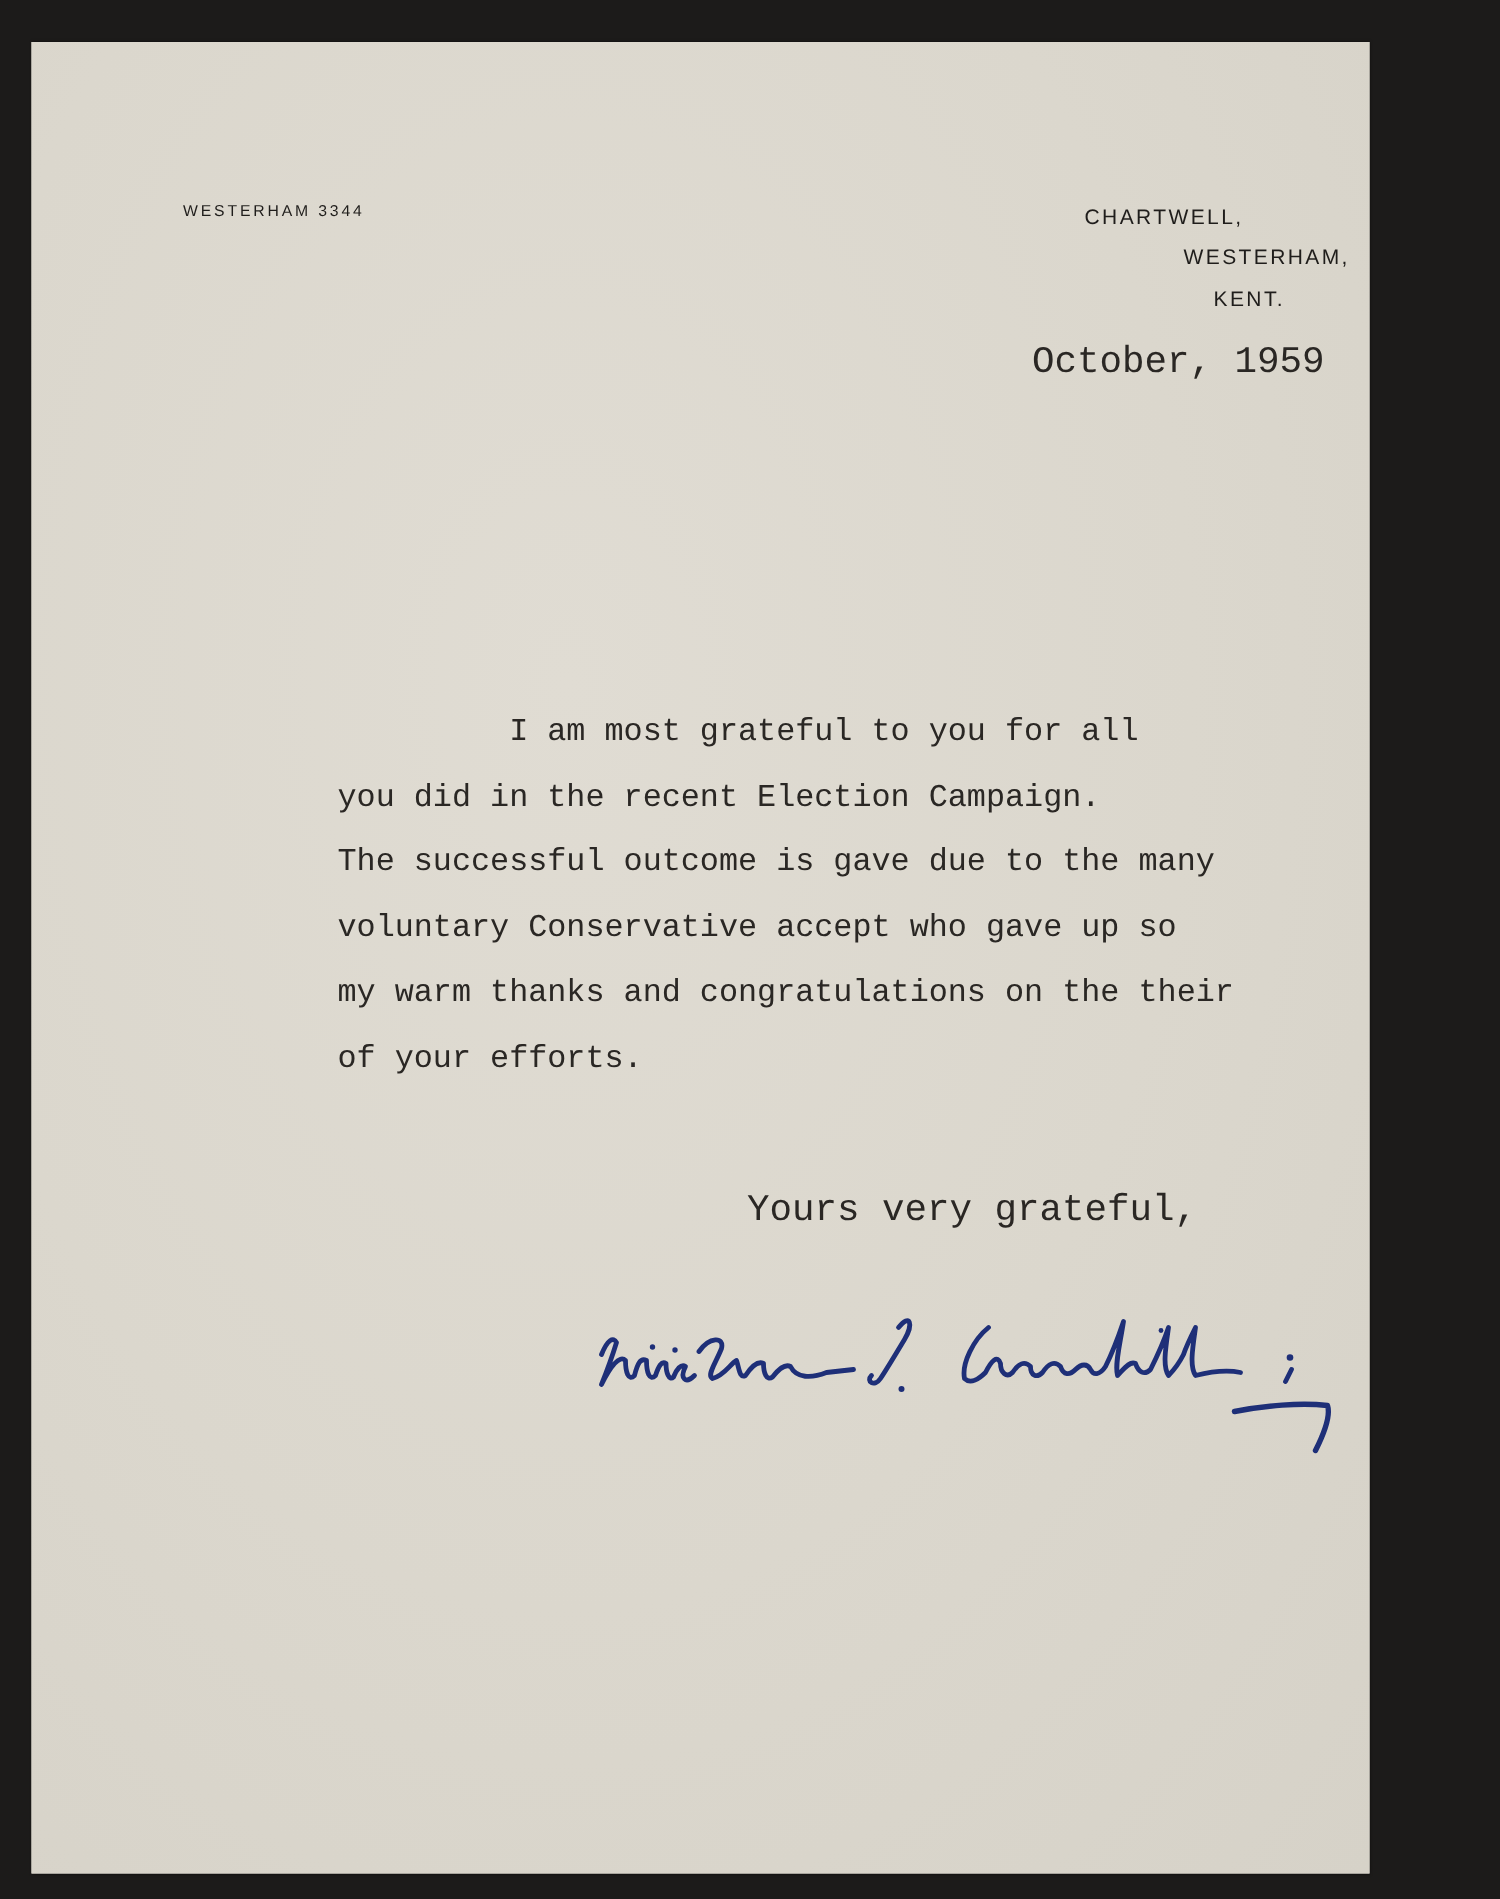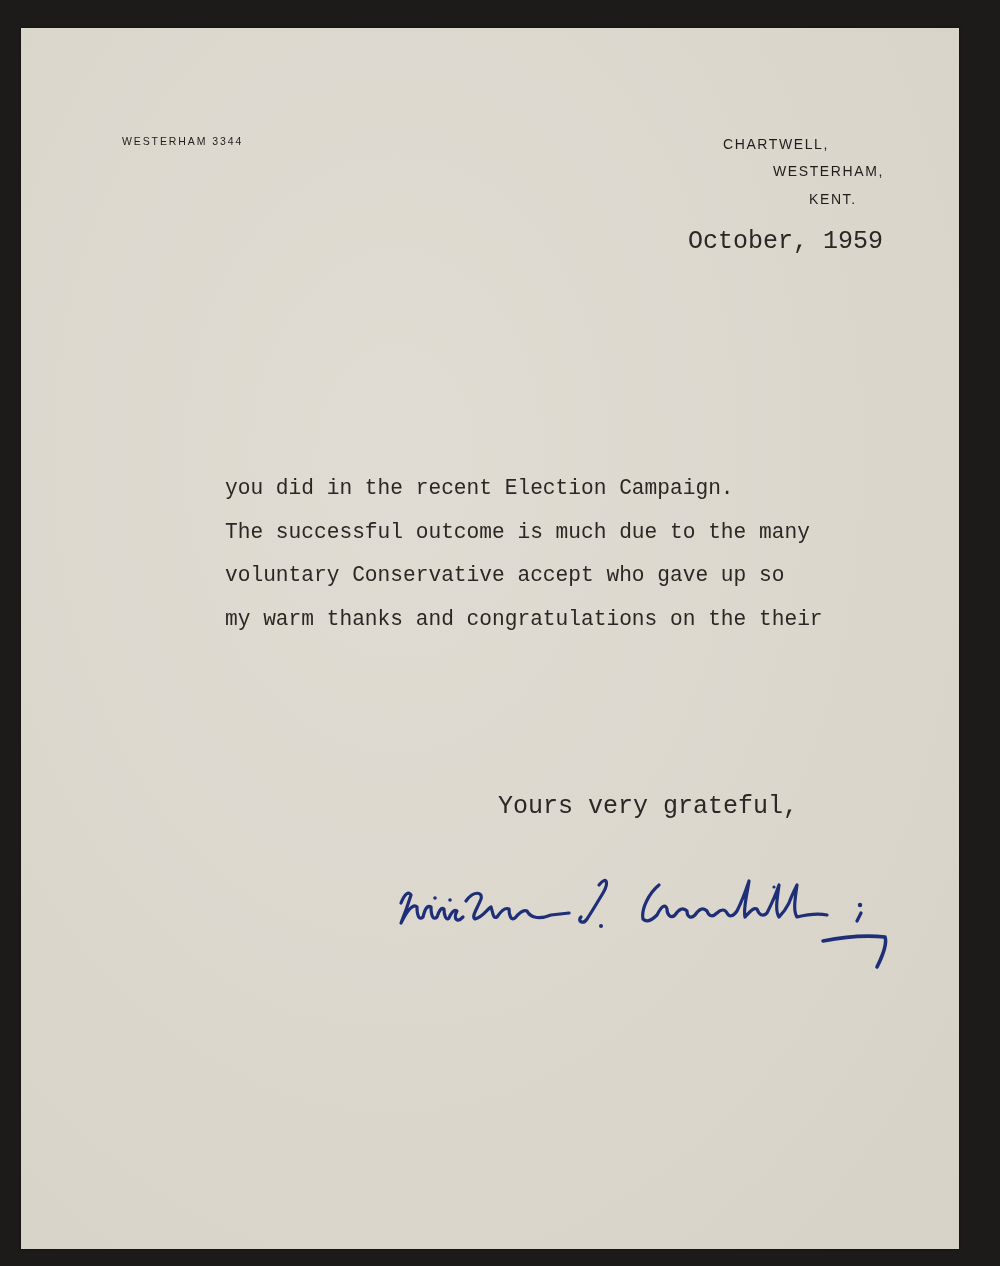--- a/index.html
+++ b/index.html
@@ -22,7 +22,6 @@
     background: #dcd8ce;
     background-image: radial-gradient(ellipse at 40% 35%, #e0dcd3 0%, #dbd7cd 55%, #d6d2c8 100%);
     box-shadow: 0 0 2px rgba(0,0,0,0.6);
-    padding-left: 46px;
   }
   .lh {
     position: absolute;

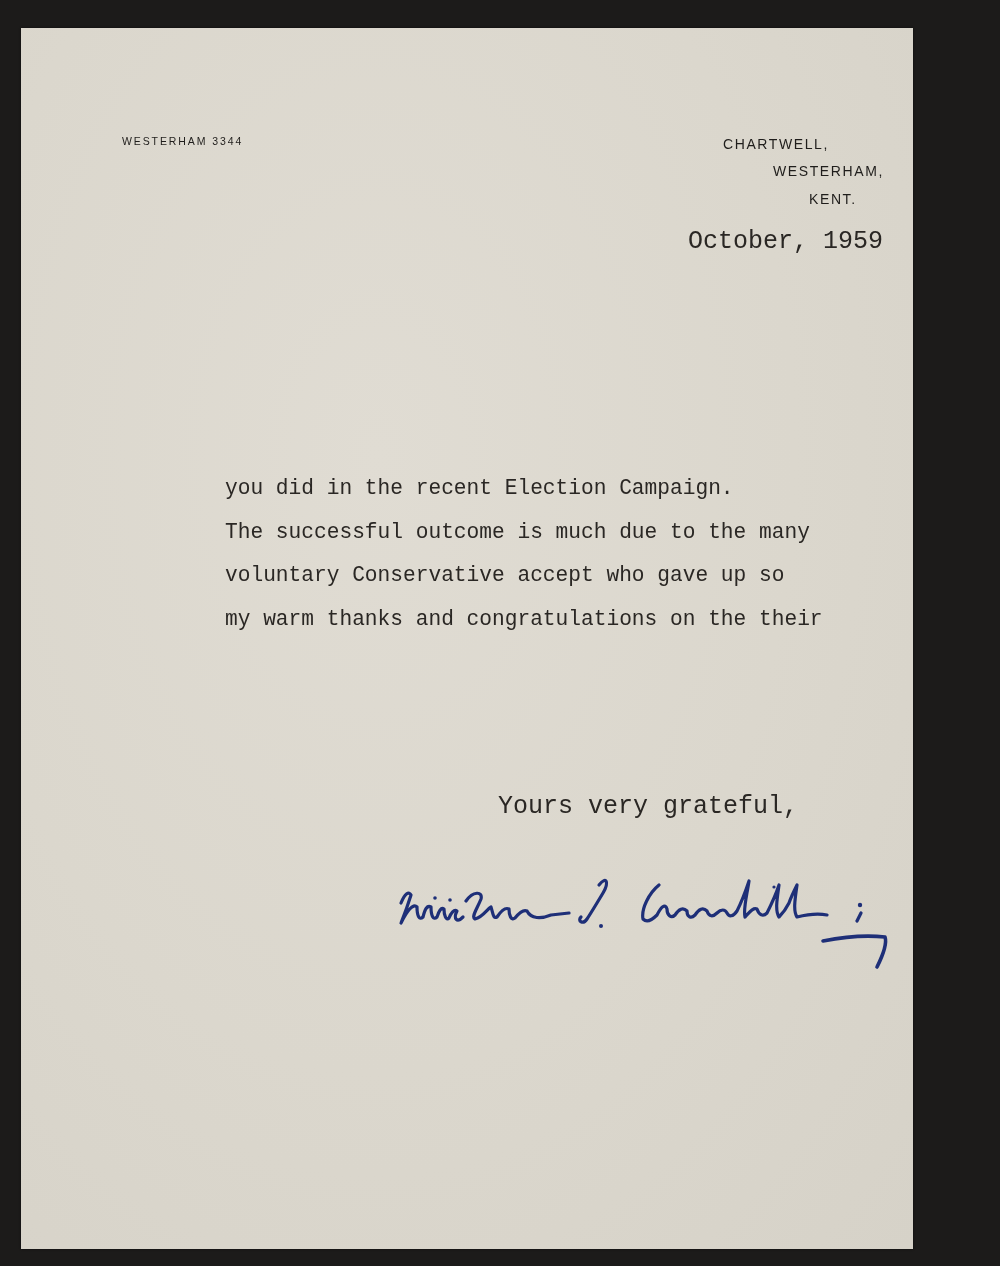--- a/index.html
+++ b/index.html
@@ -41,7 +41,7 @@
     text-align: right;
   }
   .addr1 { left: 702px; top: 108px; }
-  .addr2 { left: 752px; top: 135px; }
+  .addr2 { left: 768px; top: 135px; }
   .addr3 { left: 788px; top: 163px; }
   .typed {
     font-family: "Liberation Mono", monospace;

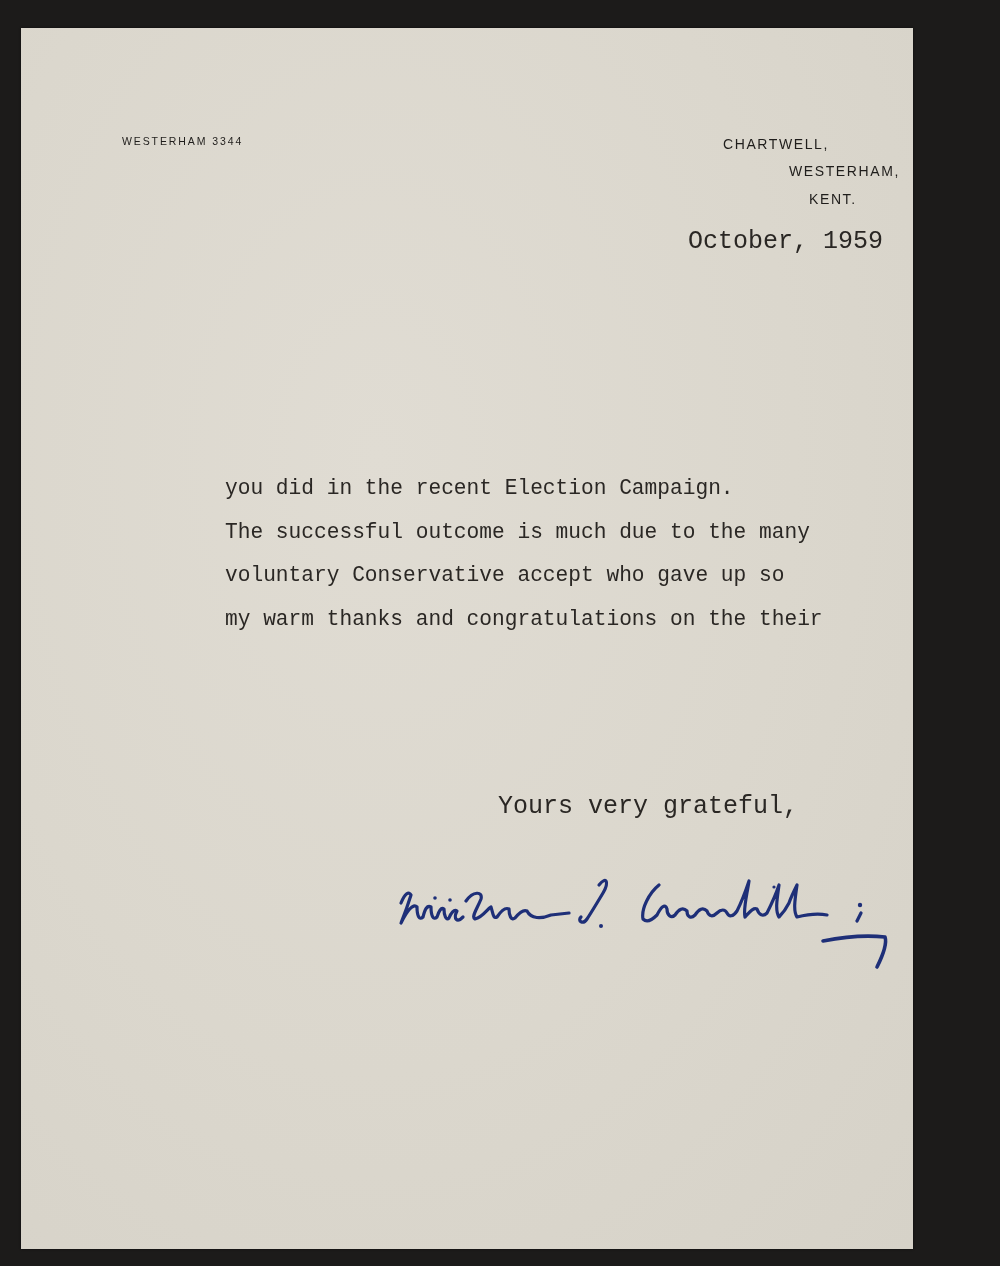--- a/index.html
+++ b/index.html
@@ -95,6 +95,7 @@
   <div class="typed date">October, 1959</div>
 
   <div class="body-block">
+    <span class="body-line">         I am most grateful to you for all</span>
     <span class="body-line">you did in the recent Election Campaign.</span>
     <span class="body-line">The successful outcome is much due to the many</span>
     <span class="body-line">voluntary Conservative accept who gave up so</span>

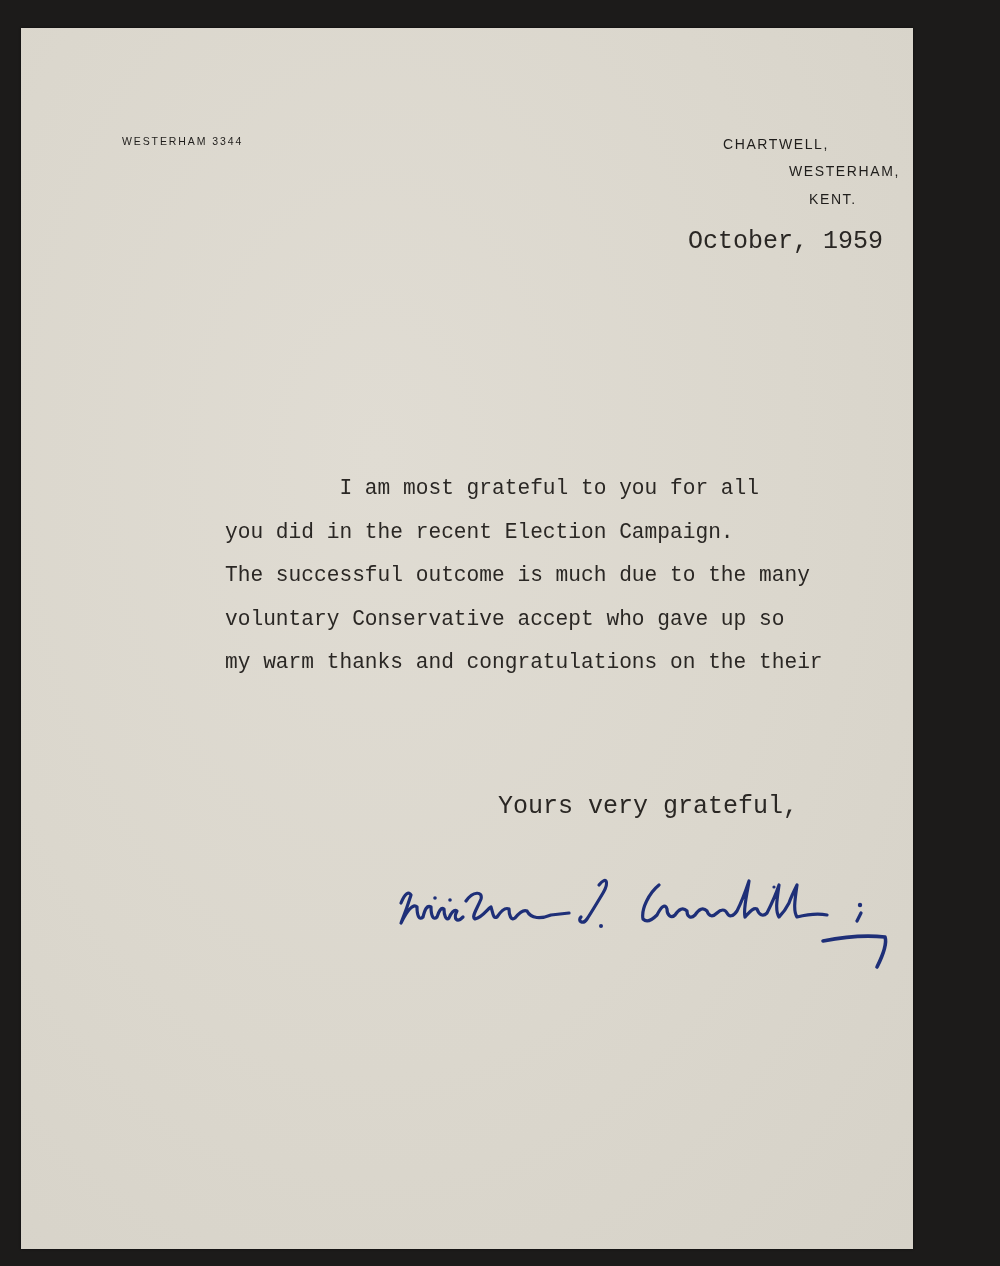--- a/index.html
+++ b/index.html
@@ -97,7 +97,7 @@
   <div class="body-block">
     <span class="body-line">         I am most grateful to you for all</span>
     <span class="body-line">you did in the recent Election Campaign.</span>
-    <span class="body-line">The successful outcome is much due to the many</span>
+    <span class="body-line">The successful outcome is gave due to the many</span>
     <span class="body-line">voluntary Conservative accept who gave up so</span>
     <span class="body-line">my warm thanks and congratulations on the their</span>
   </div>

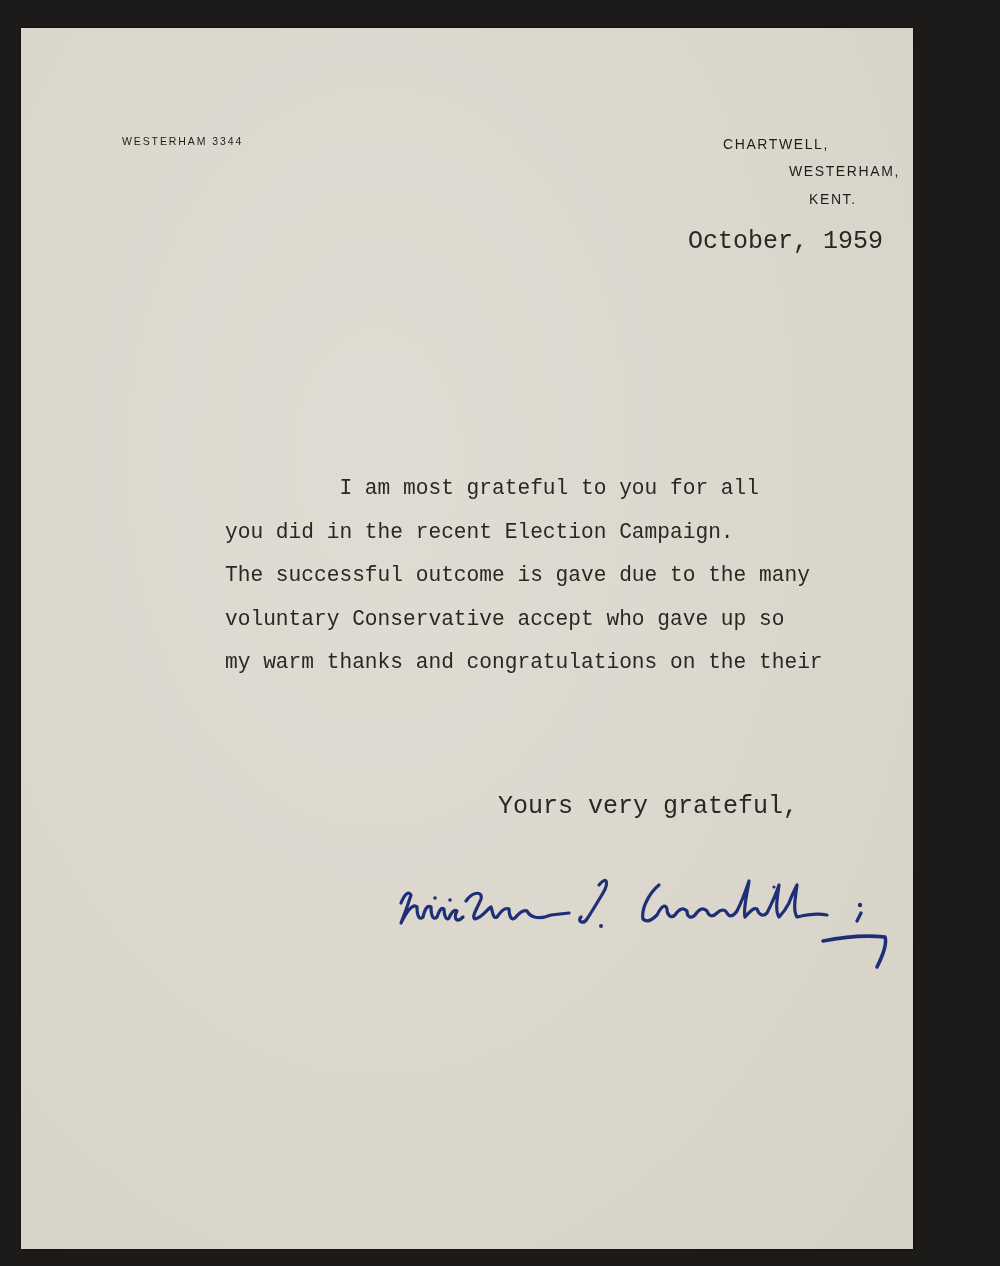--- a/index.html
+++ b/index.html
@@ -100,6 +100,7 @@
     <span class="body-line">The successful outcome is gave due to the many</span>
     <span class="body-line">voluntary Conservative accept who gave up so</span>
     <span class="body-line">my warm thanks and congratulations on the their</span>
+    <span class="body-line">of your efforts.</span>
   </div>
 
   <div class="typed closing">Yours very grateful,</div>

